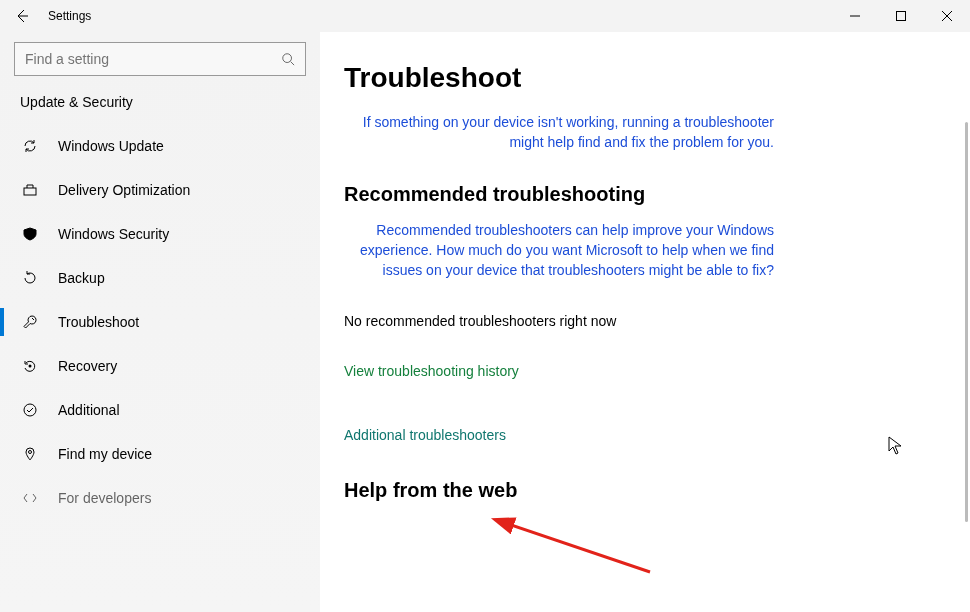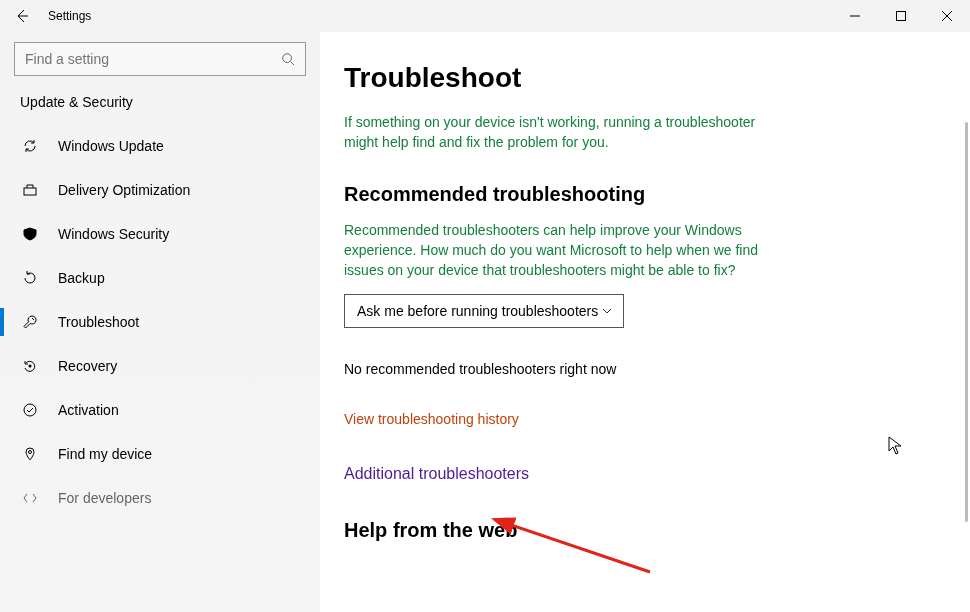--- a/index.html
+++ b/index.html
@@ -32,7 +32,7 @@
   
   h1 { font-size:28px; font-weight:600; margin-bottom:18px; }
   h2 { font-size:20px; font-weight:600; margin:30px 0 14px 0; }
-  p { font-size:14px; line-height:1.45; color:#15803d; max-width:430px; }
+  p { font-size:14px; line-height:1.45; color:#1d4ed8; max-width:430px;text-align:right; }
   .dropdown { margin-top:14px; display:inline-flex; align-items:center; justify-content:space-between; border:1px solid #555; height:34px; padding:0 10px 0 12px; min-width:280px; font-size:14px; cursor:pointer; }
   .status-line { margin-top:33px; font-size:14px; }
   .substatus { font-size:12px; color:#333; margin-top:6px; }

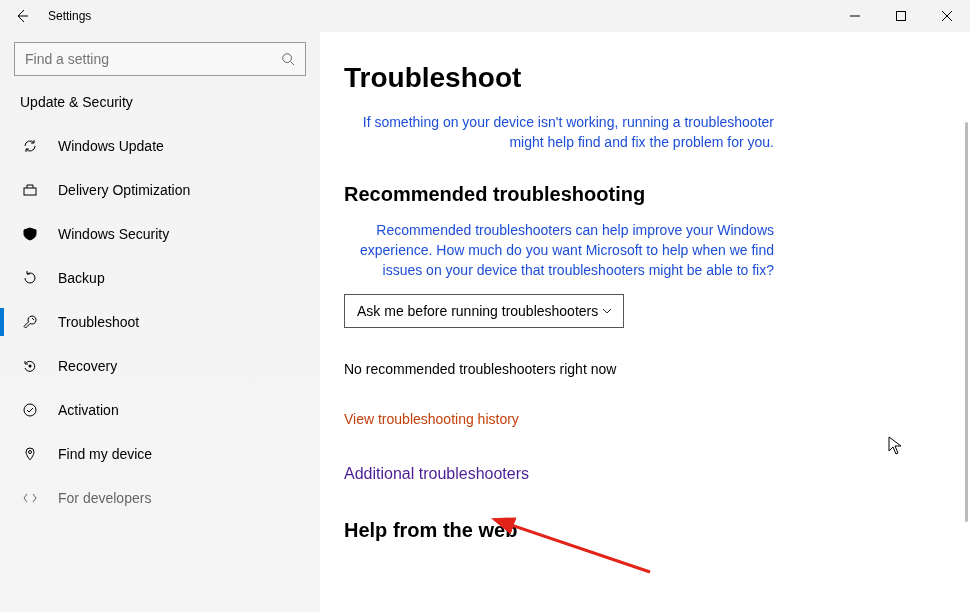--- a/index.html
+++ b/index.html
@@ -188,14 +188,6 @@
         <h2>Recommended troubleshooting</h2>
         <p>Recommended troubleshooters can help improve your Windows experience. How much do you want Microsoft to help when we find issues on your device that troubleshooters might be able to fix?</p>
 
-        <div class="dropdown">
-          <span>Ask me before running troubleshooters</span>
-          <span>
-            <svg width="12" height="12" viewBox="0 0 12 12">
-                <path d="M2 4l4 4 4-4" stroke="#333" stroke-width="1" fill="none"></path>
-              </svg>
-          </span>
-        </div>
 
         <div class="status-line">No recommended troubleshooters right now</div>
 

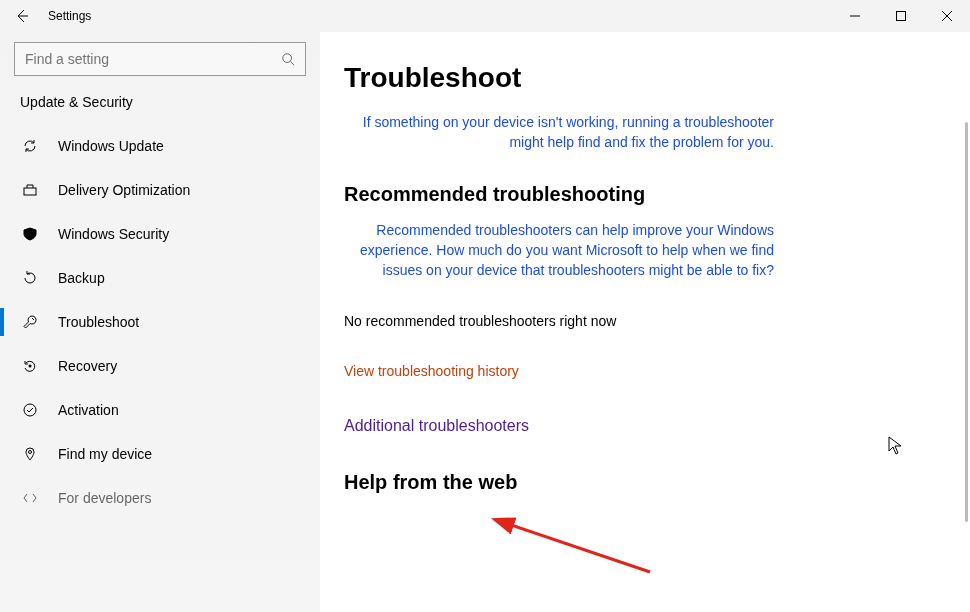--- a/index.html
+++ b/index.html
@@ -36,7 +36,7 @@
   .dropdown { margin-top:14px; display:inline-flex; align-items:center; justify-content:space-between; border:1px solid #555; height:34px; padding:0 10px 0 12px; min-width:280px; font-size:14px; cursor:pointer; }
   .status-line { margin-top:33px; font-size:14px; }
   .substatus { font-size:12px; color:#333; margin-top:6px; }
-  .link { display:block; color:#c2410c; font-size:14px; margin-top:34px; cursor:pointer; }
+  .link { display:block; color:#15803d; font-size:14px; margin-top:34px; cursor:pointer; }
   .link2 { display:block; color:#4c1d95; font-size:16px; margin-top:38px; cursor:pointer; }
   .scrollbar-thumb { position:absolute; right:2px; top:90px; height:400px; width:3px; background:#bbb; border-radius:2px; }
   

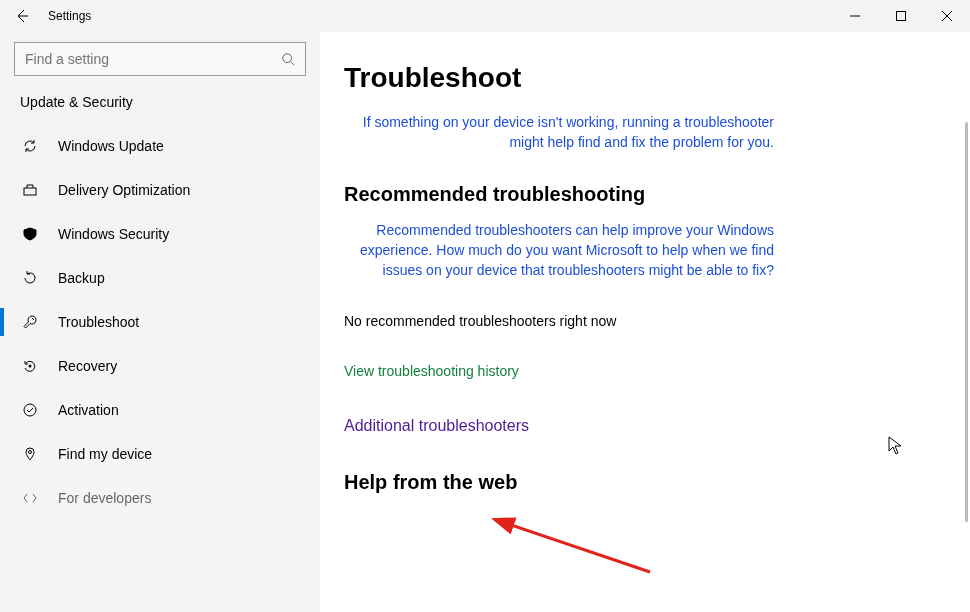--- a/index.html
+++ b/index.html
@@ -158,7 +158,7 @@
                 <path d="M5 8l2 2 4-4" stroke="#000" stroke-width="1" fill="none"></path>
               </svg>
           </span>
-          <span class="label">Activation</span>
+          <span class="label">Additional</span>
         </div>
         <div class="nav-item">
           <span class="icon">

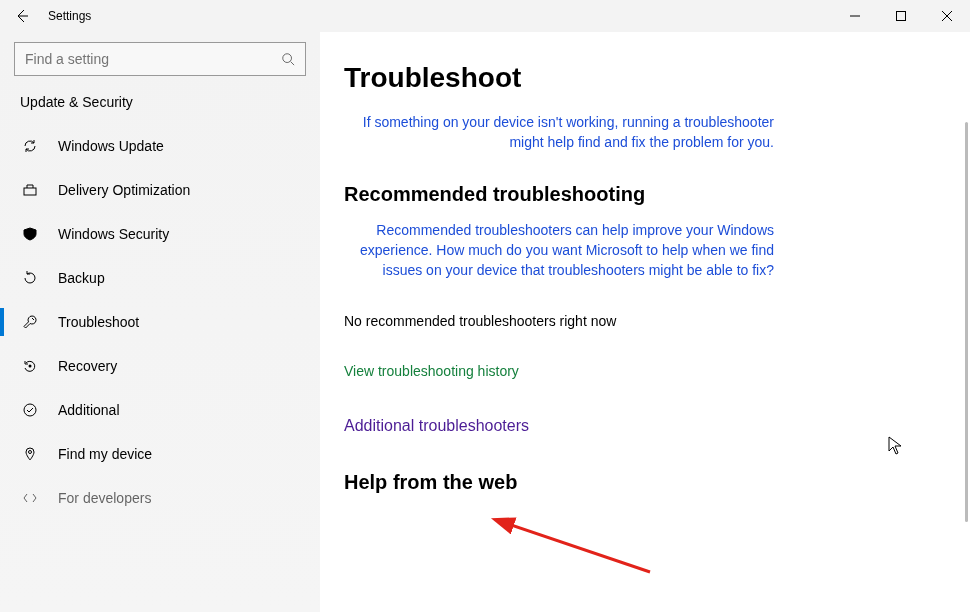--- a/index.html
+++ b/index.html
@@ -37,7 +37,7 @@
   .status-line { margin-top:33px; font-size:14px; }
   .substatus { font-size:12px; color:#333; margin-top:6px; }
   .link { display:block; color:#15803d; font-size:14px; margin-top:34px; cursor:pointer; }
-  .link2 { display:block; color:#4c1d95; font-size:16px; margin-top:38px; cursor:pointer; }
+  .link2 { display:block; color:#0f766e; font-size:14px; margin-top:48px; cursor:pointer; }
   .scrollbar-thumb { position:absolute; right:2px; top:90px; height:400px; width:3px; background:#bbb; border-radius:2px; }
   
   .annot-arrow { position:absolute; pointer-events:none; }

